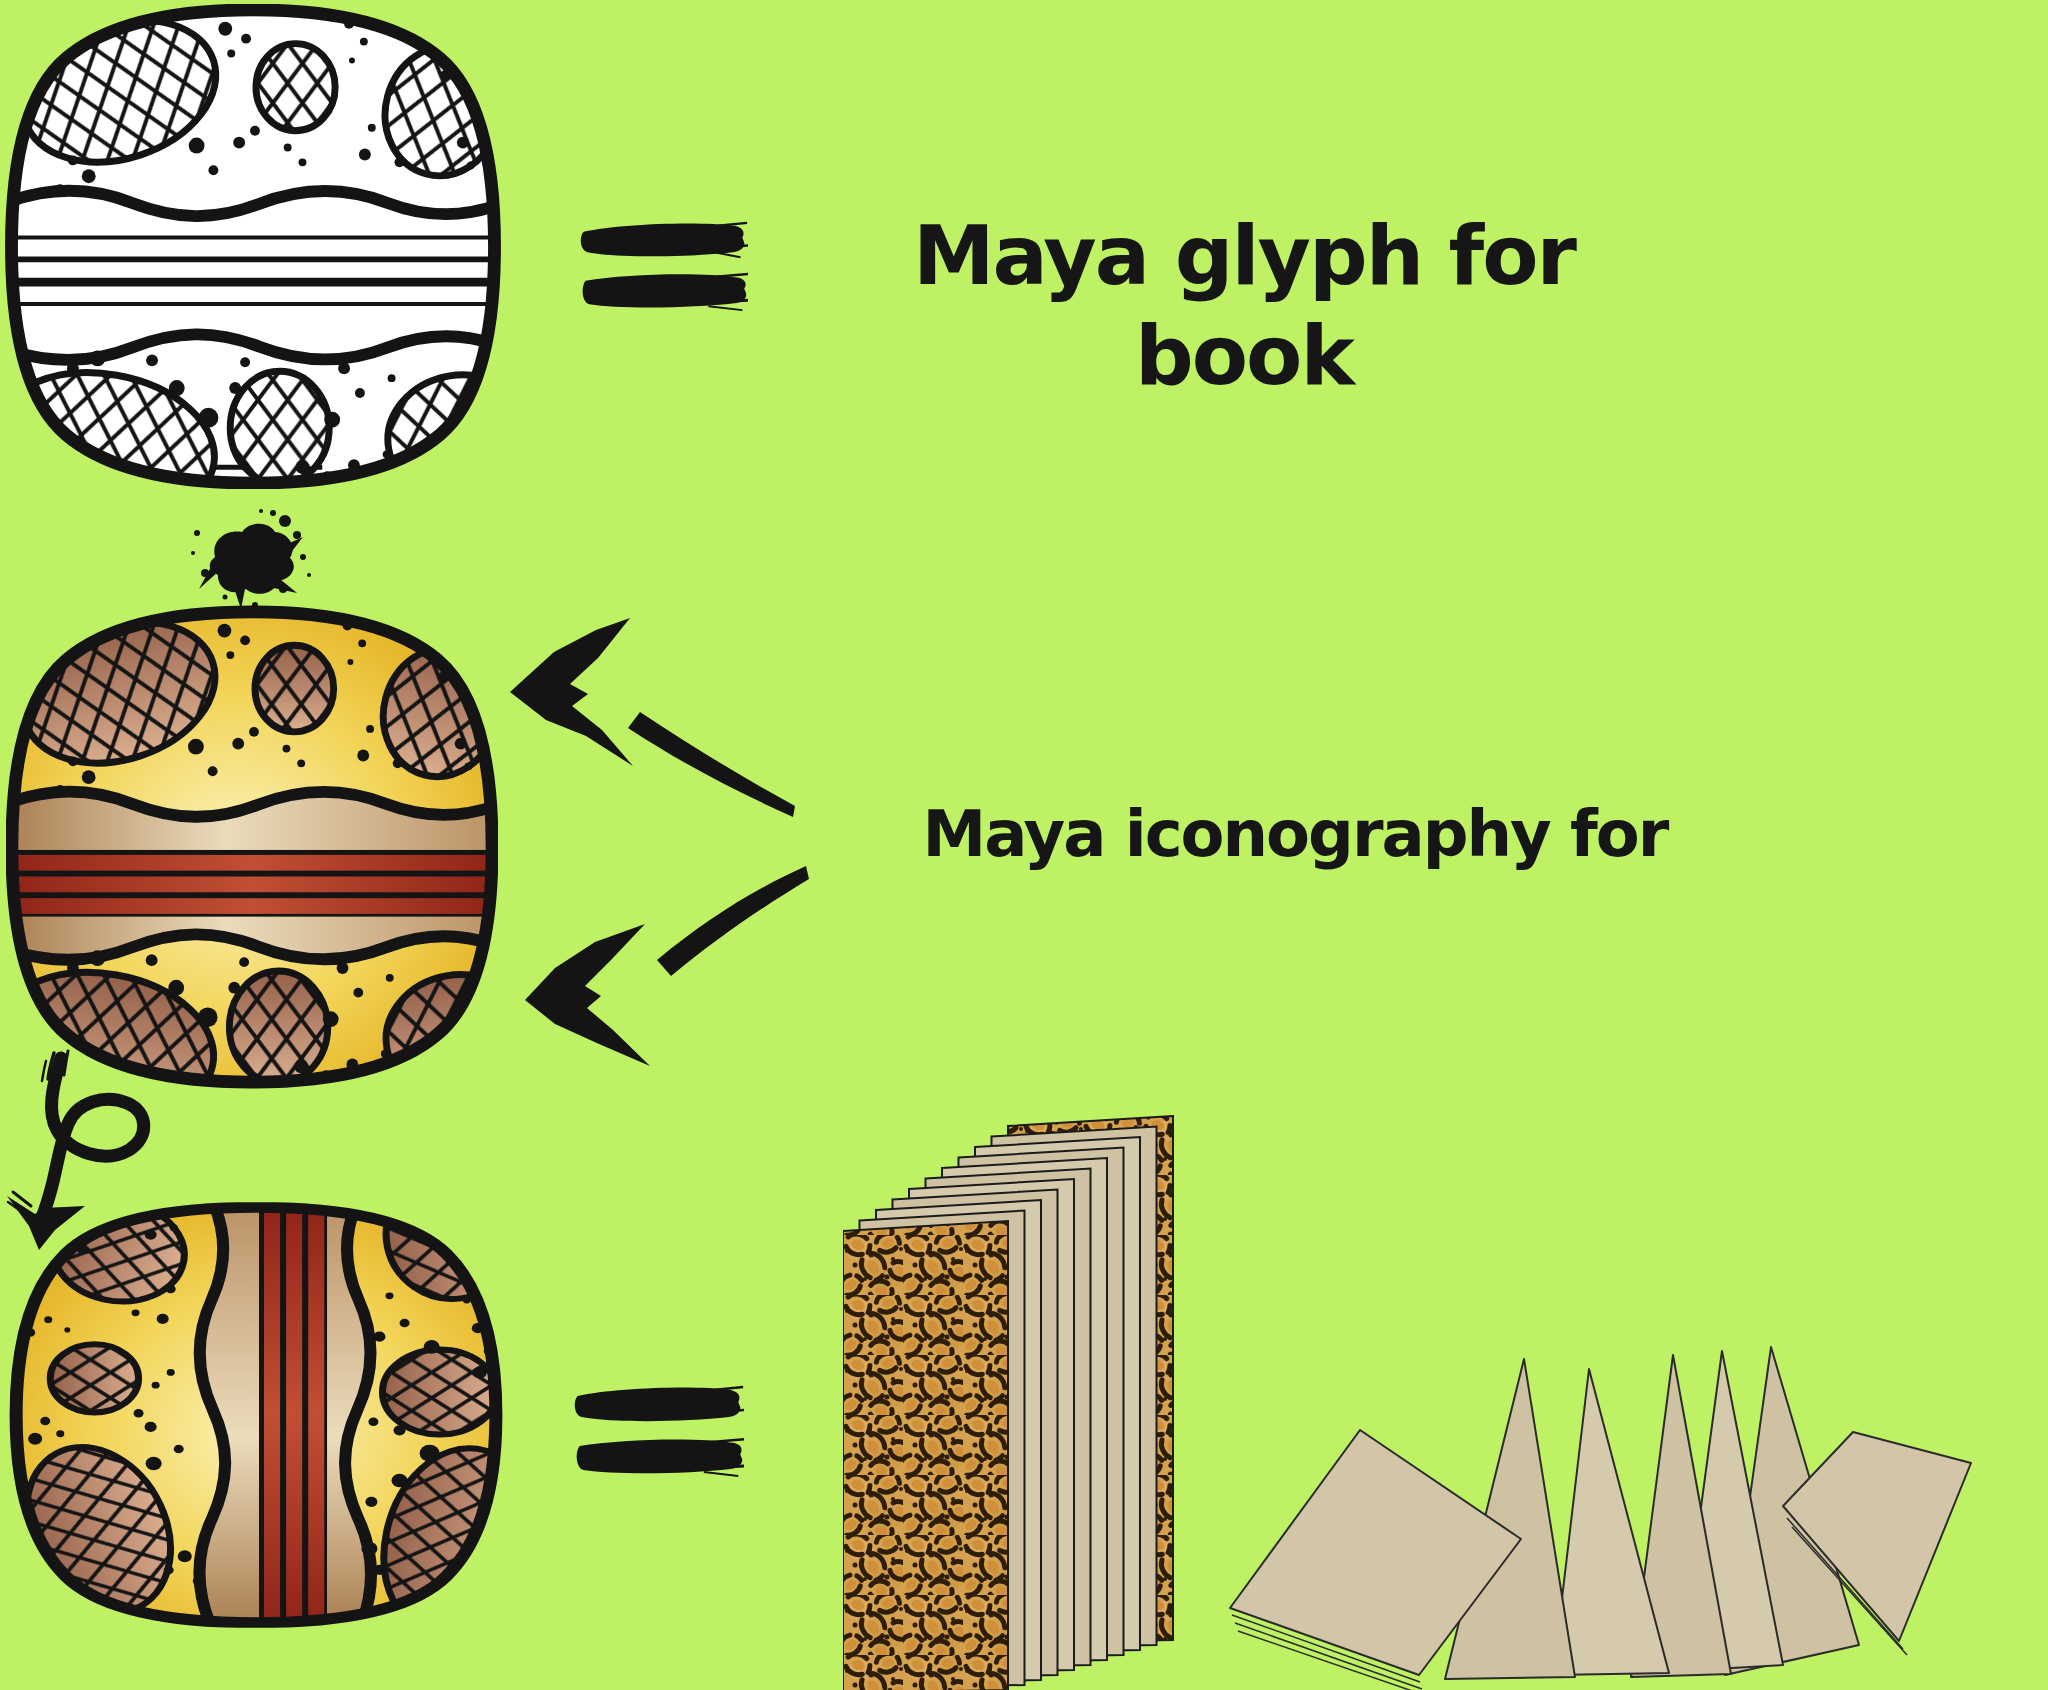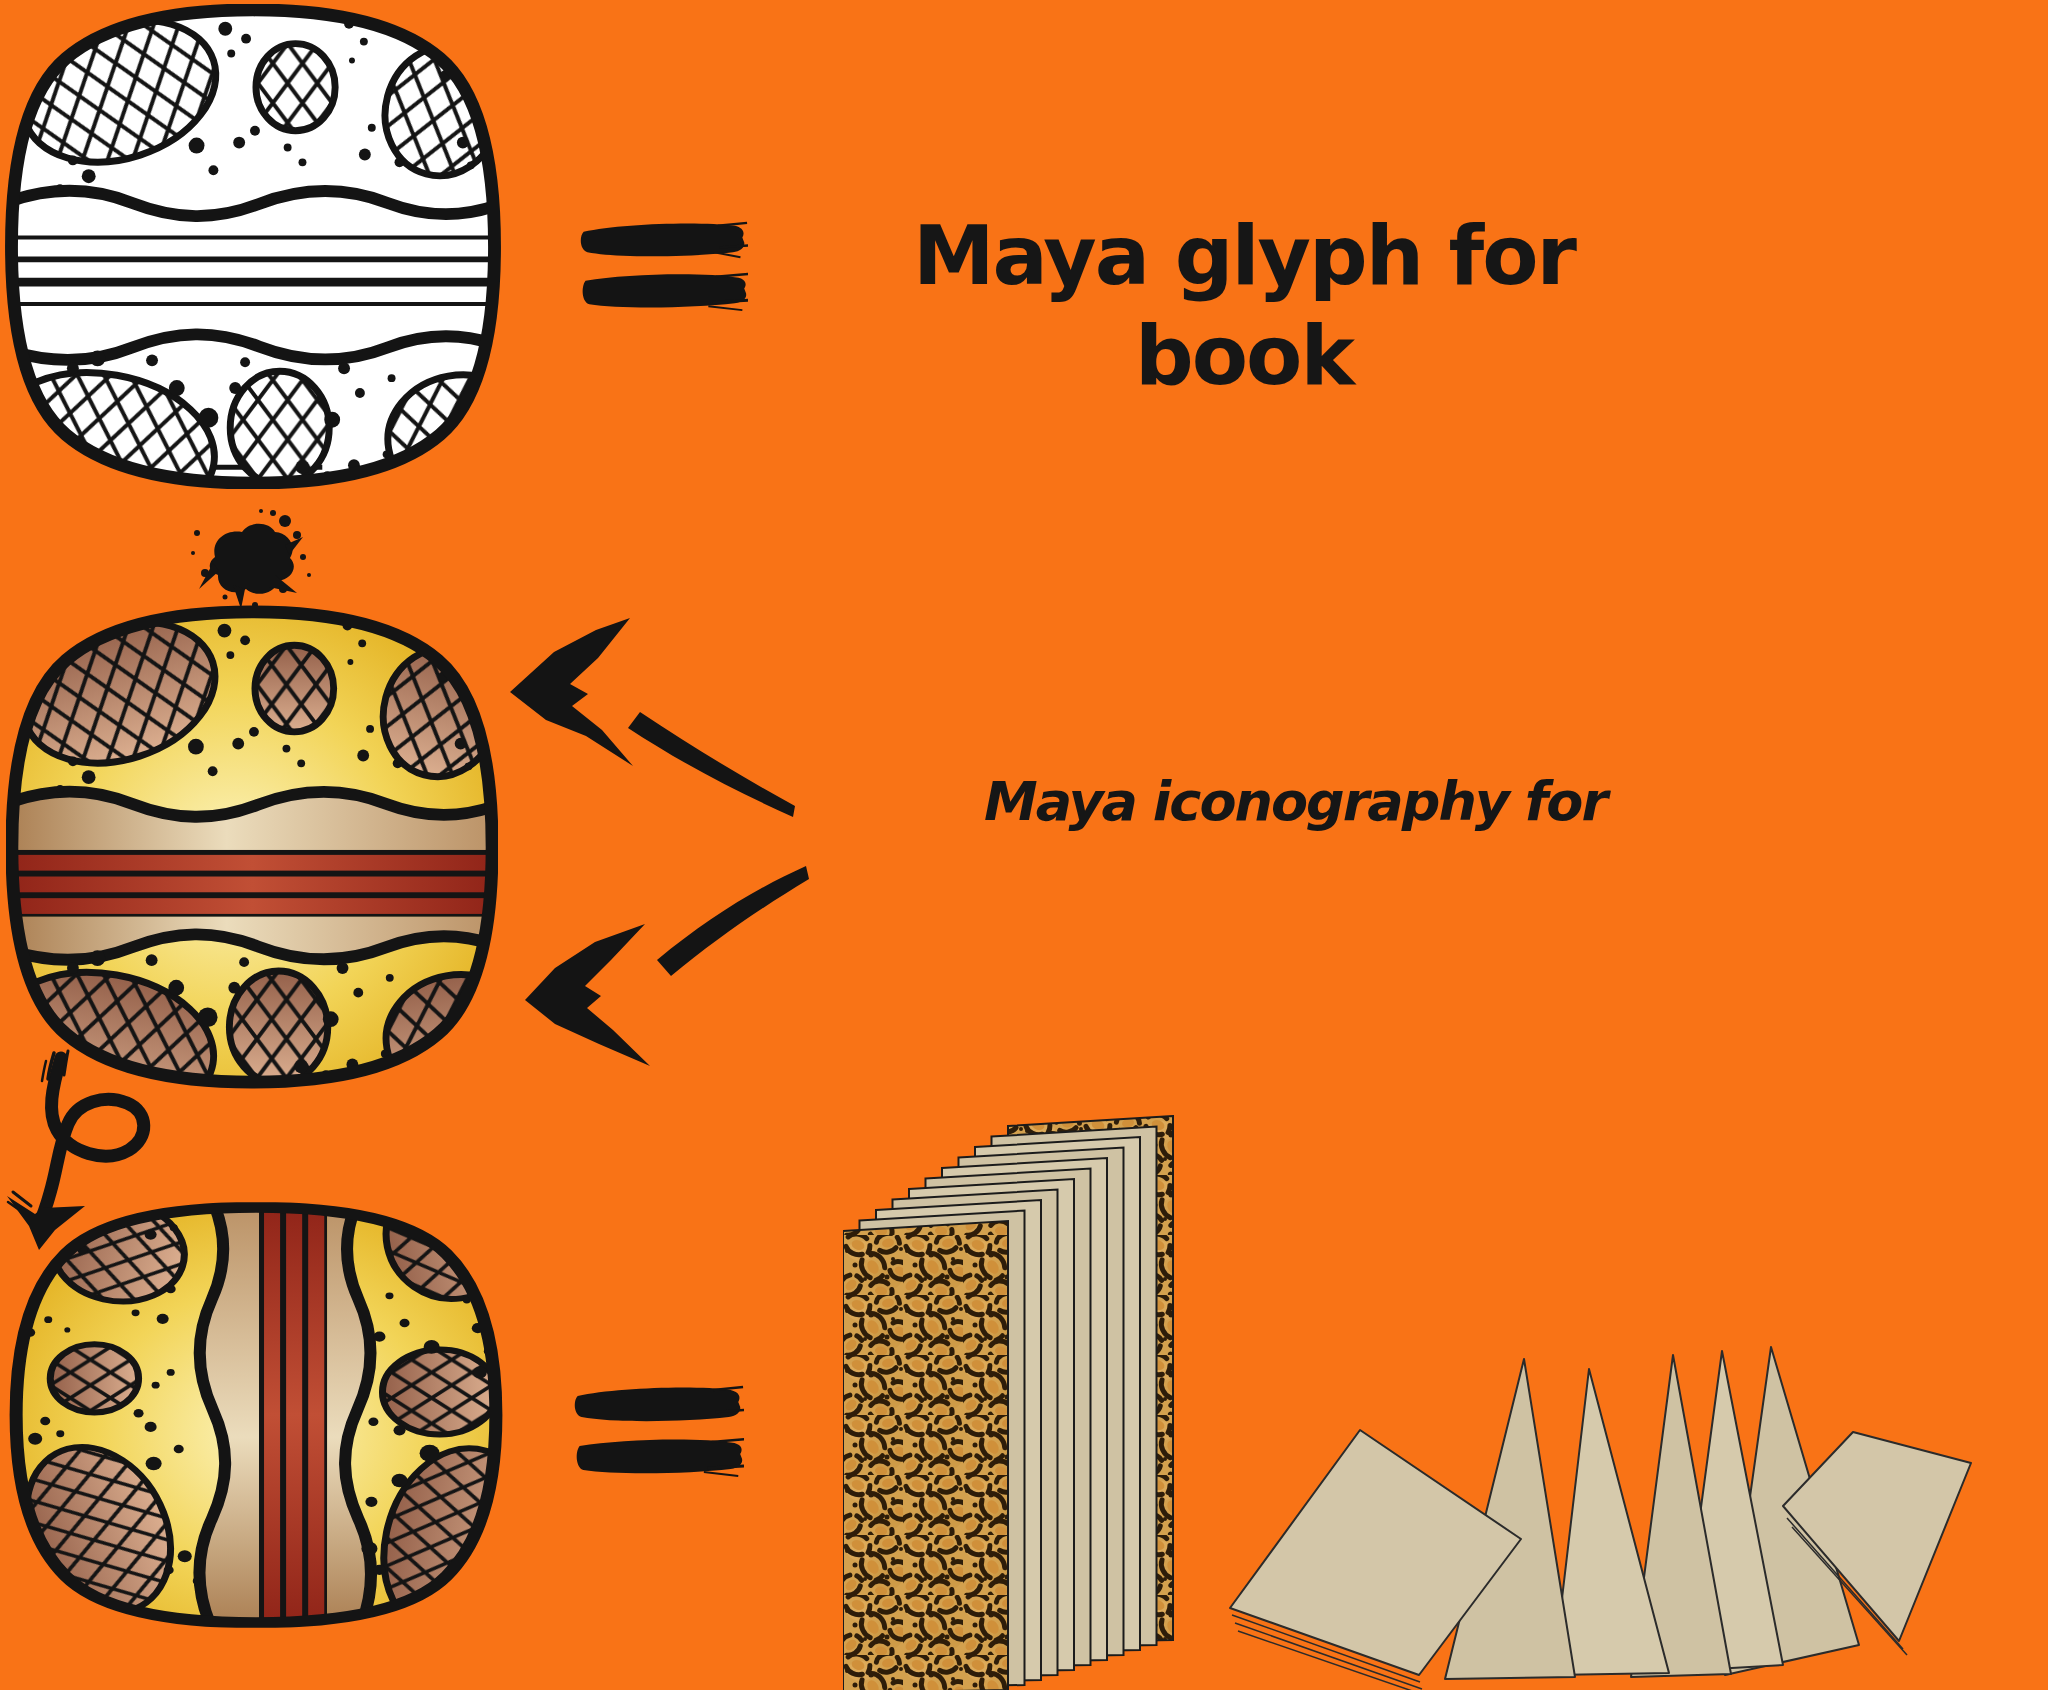--- a/index.html
+++ b/index.html
@@ -3,7 +3,7 @@
 <meta charset="utf-8">
 <style>
   html,body { margin:0; padding:0; background:#ffffff; }
-  .stage { position:relative; width:2048px; height:1690px; background:#f97316; overflow:hidden;
+  .stage { position:relative; width:2048px; height:1690px; background:#bef264; overflow:hidden;
            font-family:"DejaVu Sans","Liberation Sans",sans-serif; }
   .abs { position:absolute; }
   .stage svg { display:block; }

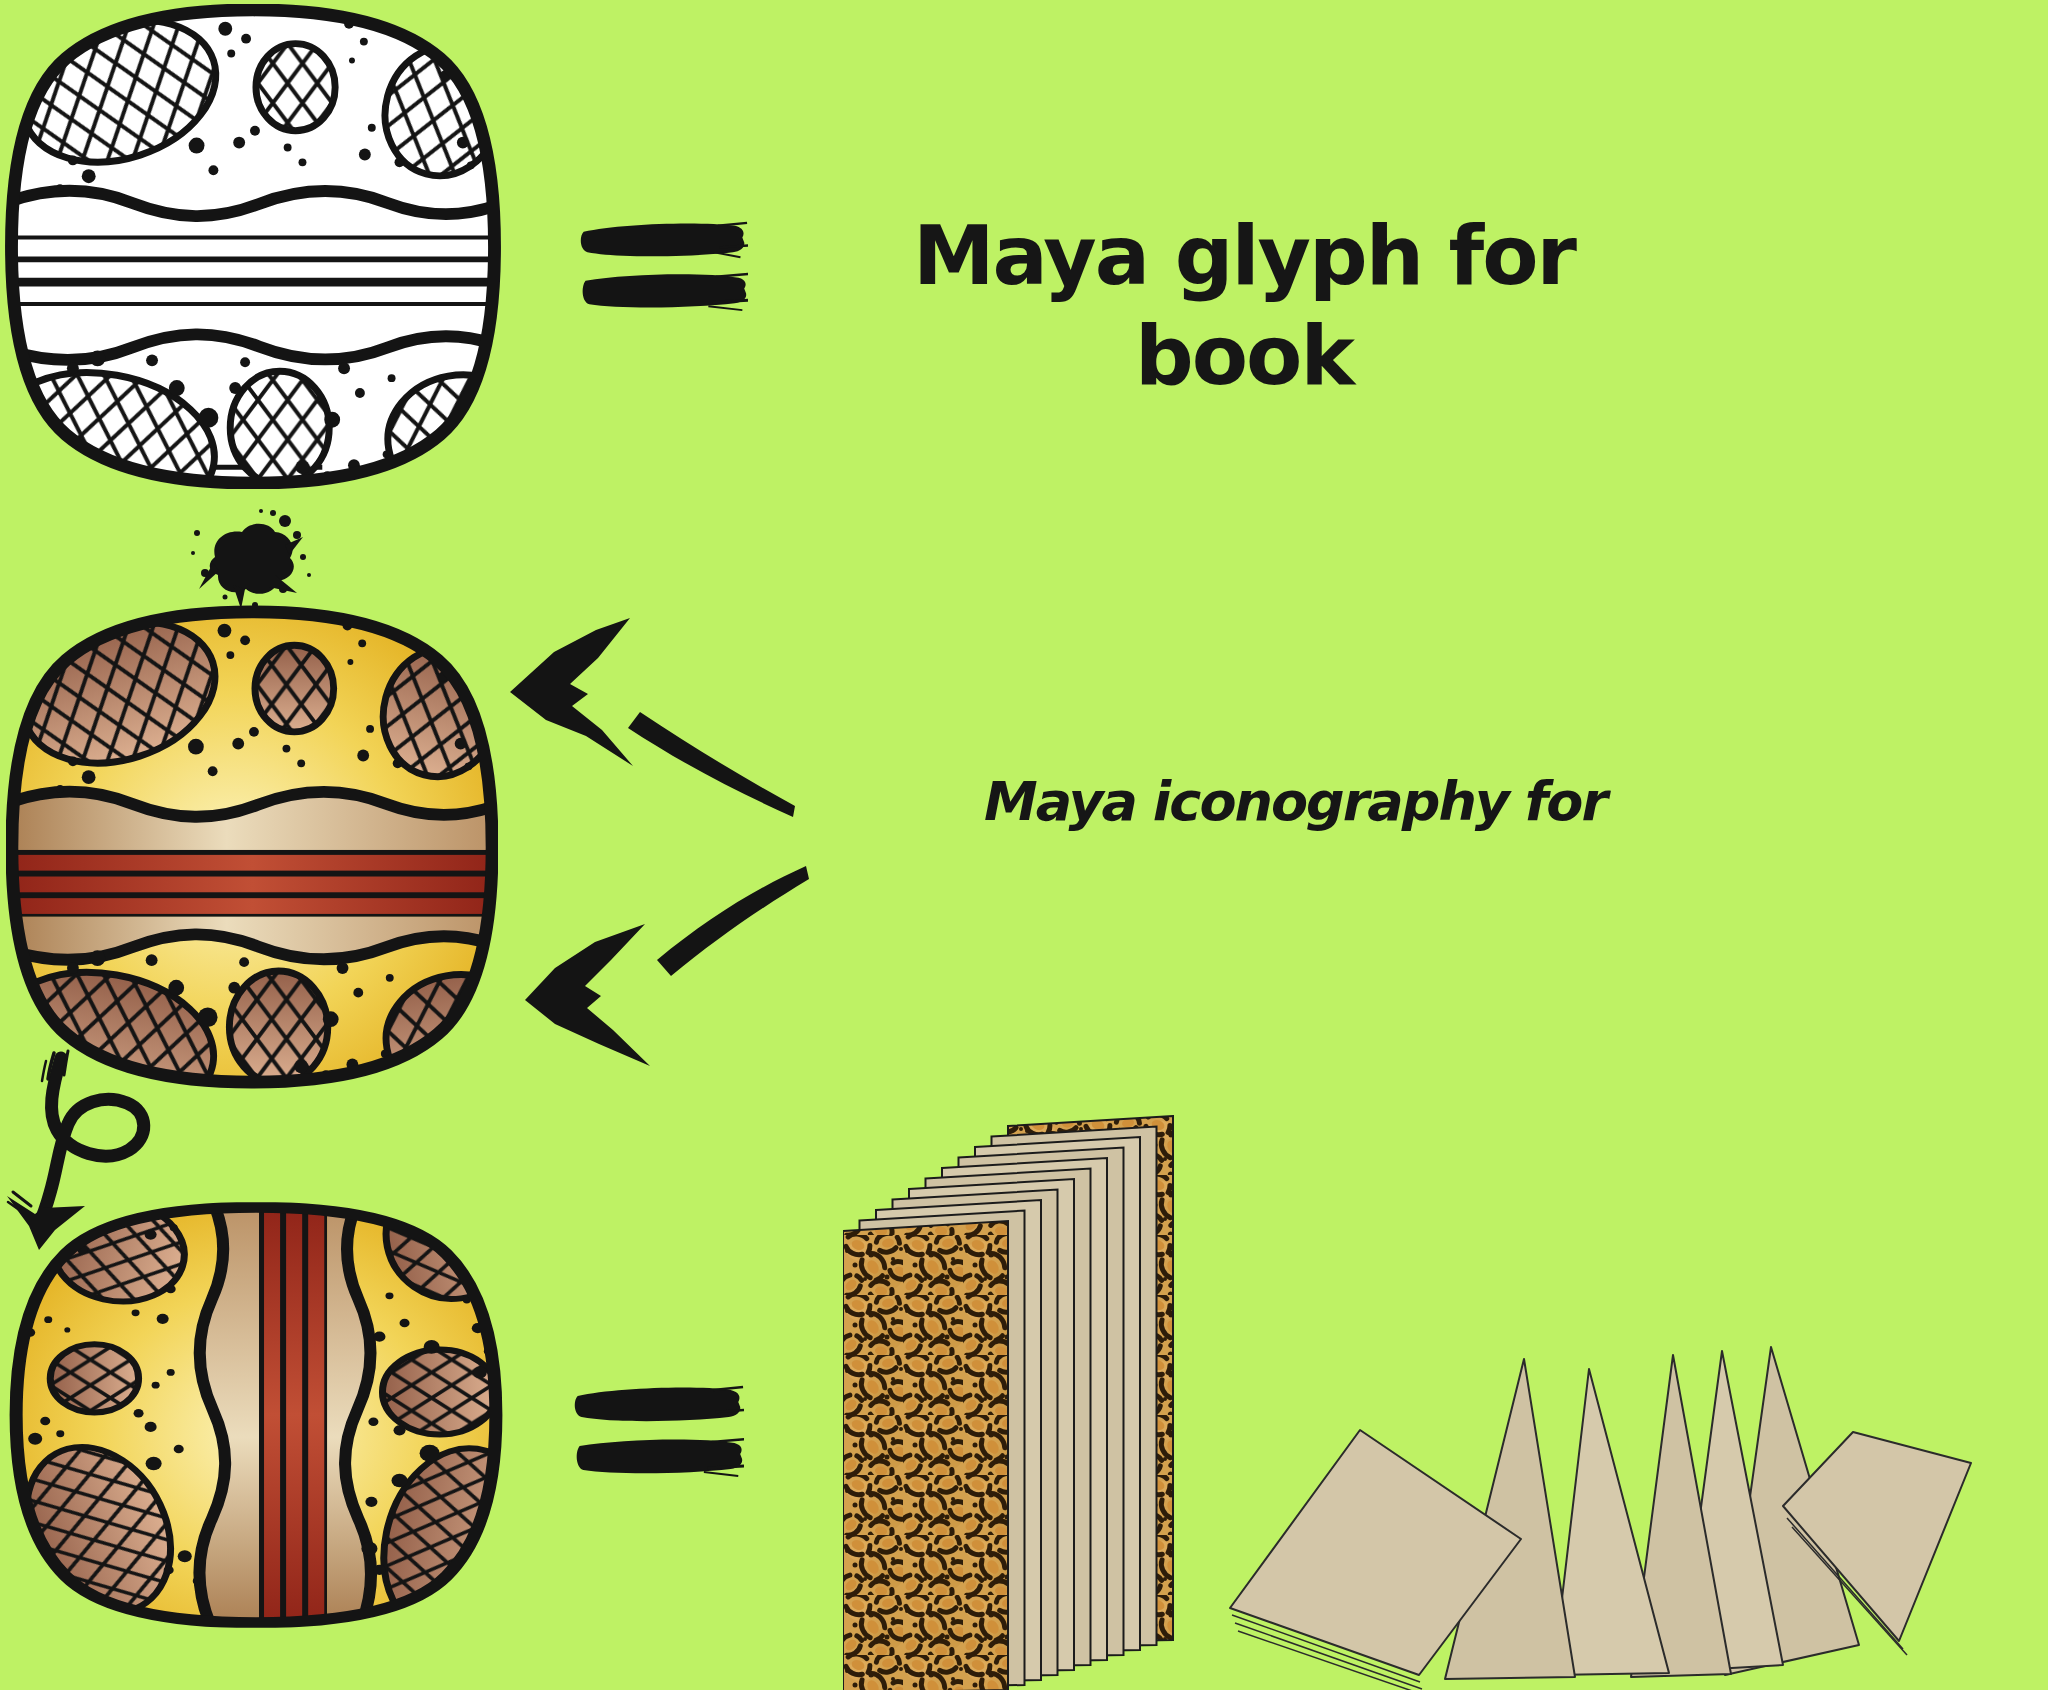--- a/index.html
+++ b/index.html
@@ -15,7 +15,7 @@
   .eq1 { left:578px; top:218px;  width:170px; height:98px;  }
   .eq2 { left:572px; top:1382px; width:172px; height:100px; }
   .label1 { left:794px; top:206px; width:900px;  font-size:82px; line-height:100px; }
-  .label2 { left:770px; top:756px; width:1050px; font-size:54px; line-height:92px;font-style:italic;  }
+  .label2 { left:770px; top:788px; width:1050px; font-size:64px; line-height:92px;  }
   .label1,.label2 { color:#161616; font-weight:700; letter-spacing:-2px; text-align:center; }
   .splat    { left:185px;  top:505px;  width:140px; height:110px; }
   .arrow-up { left:500px;  top:608px;  width:300px; height:222px; }

